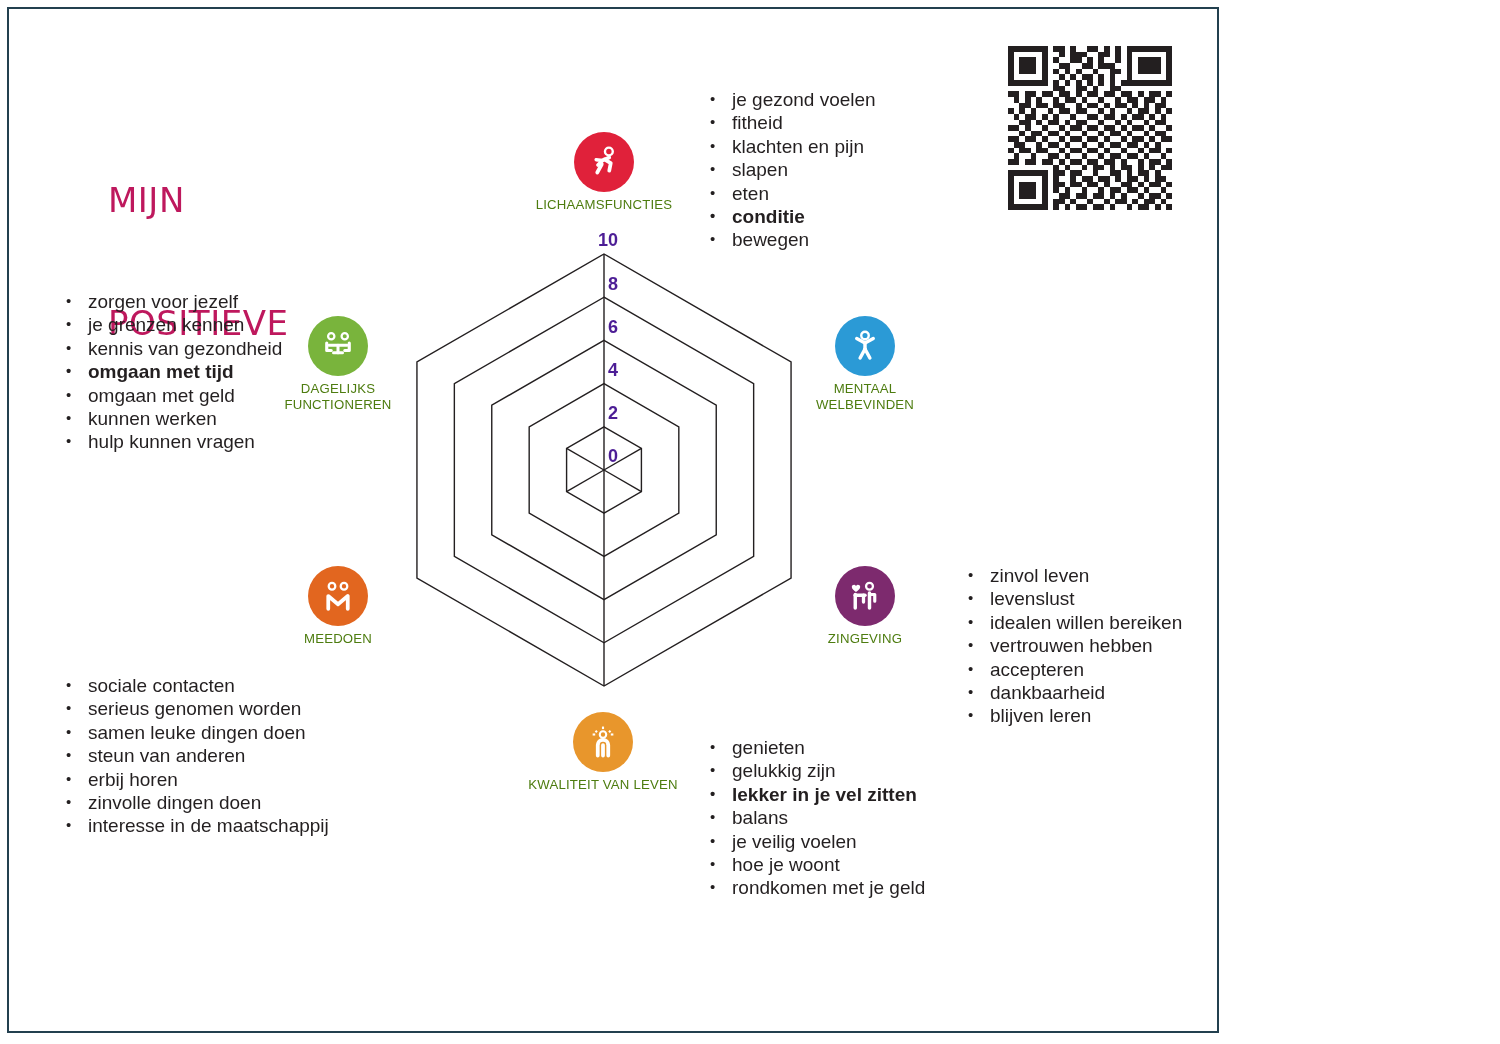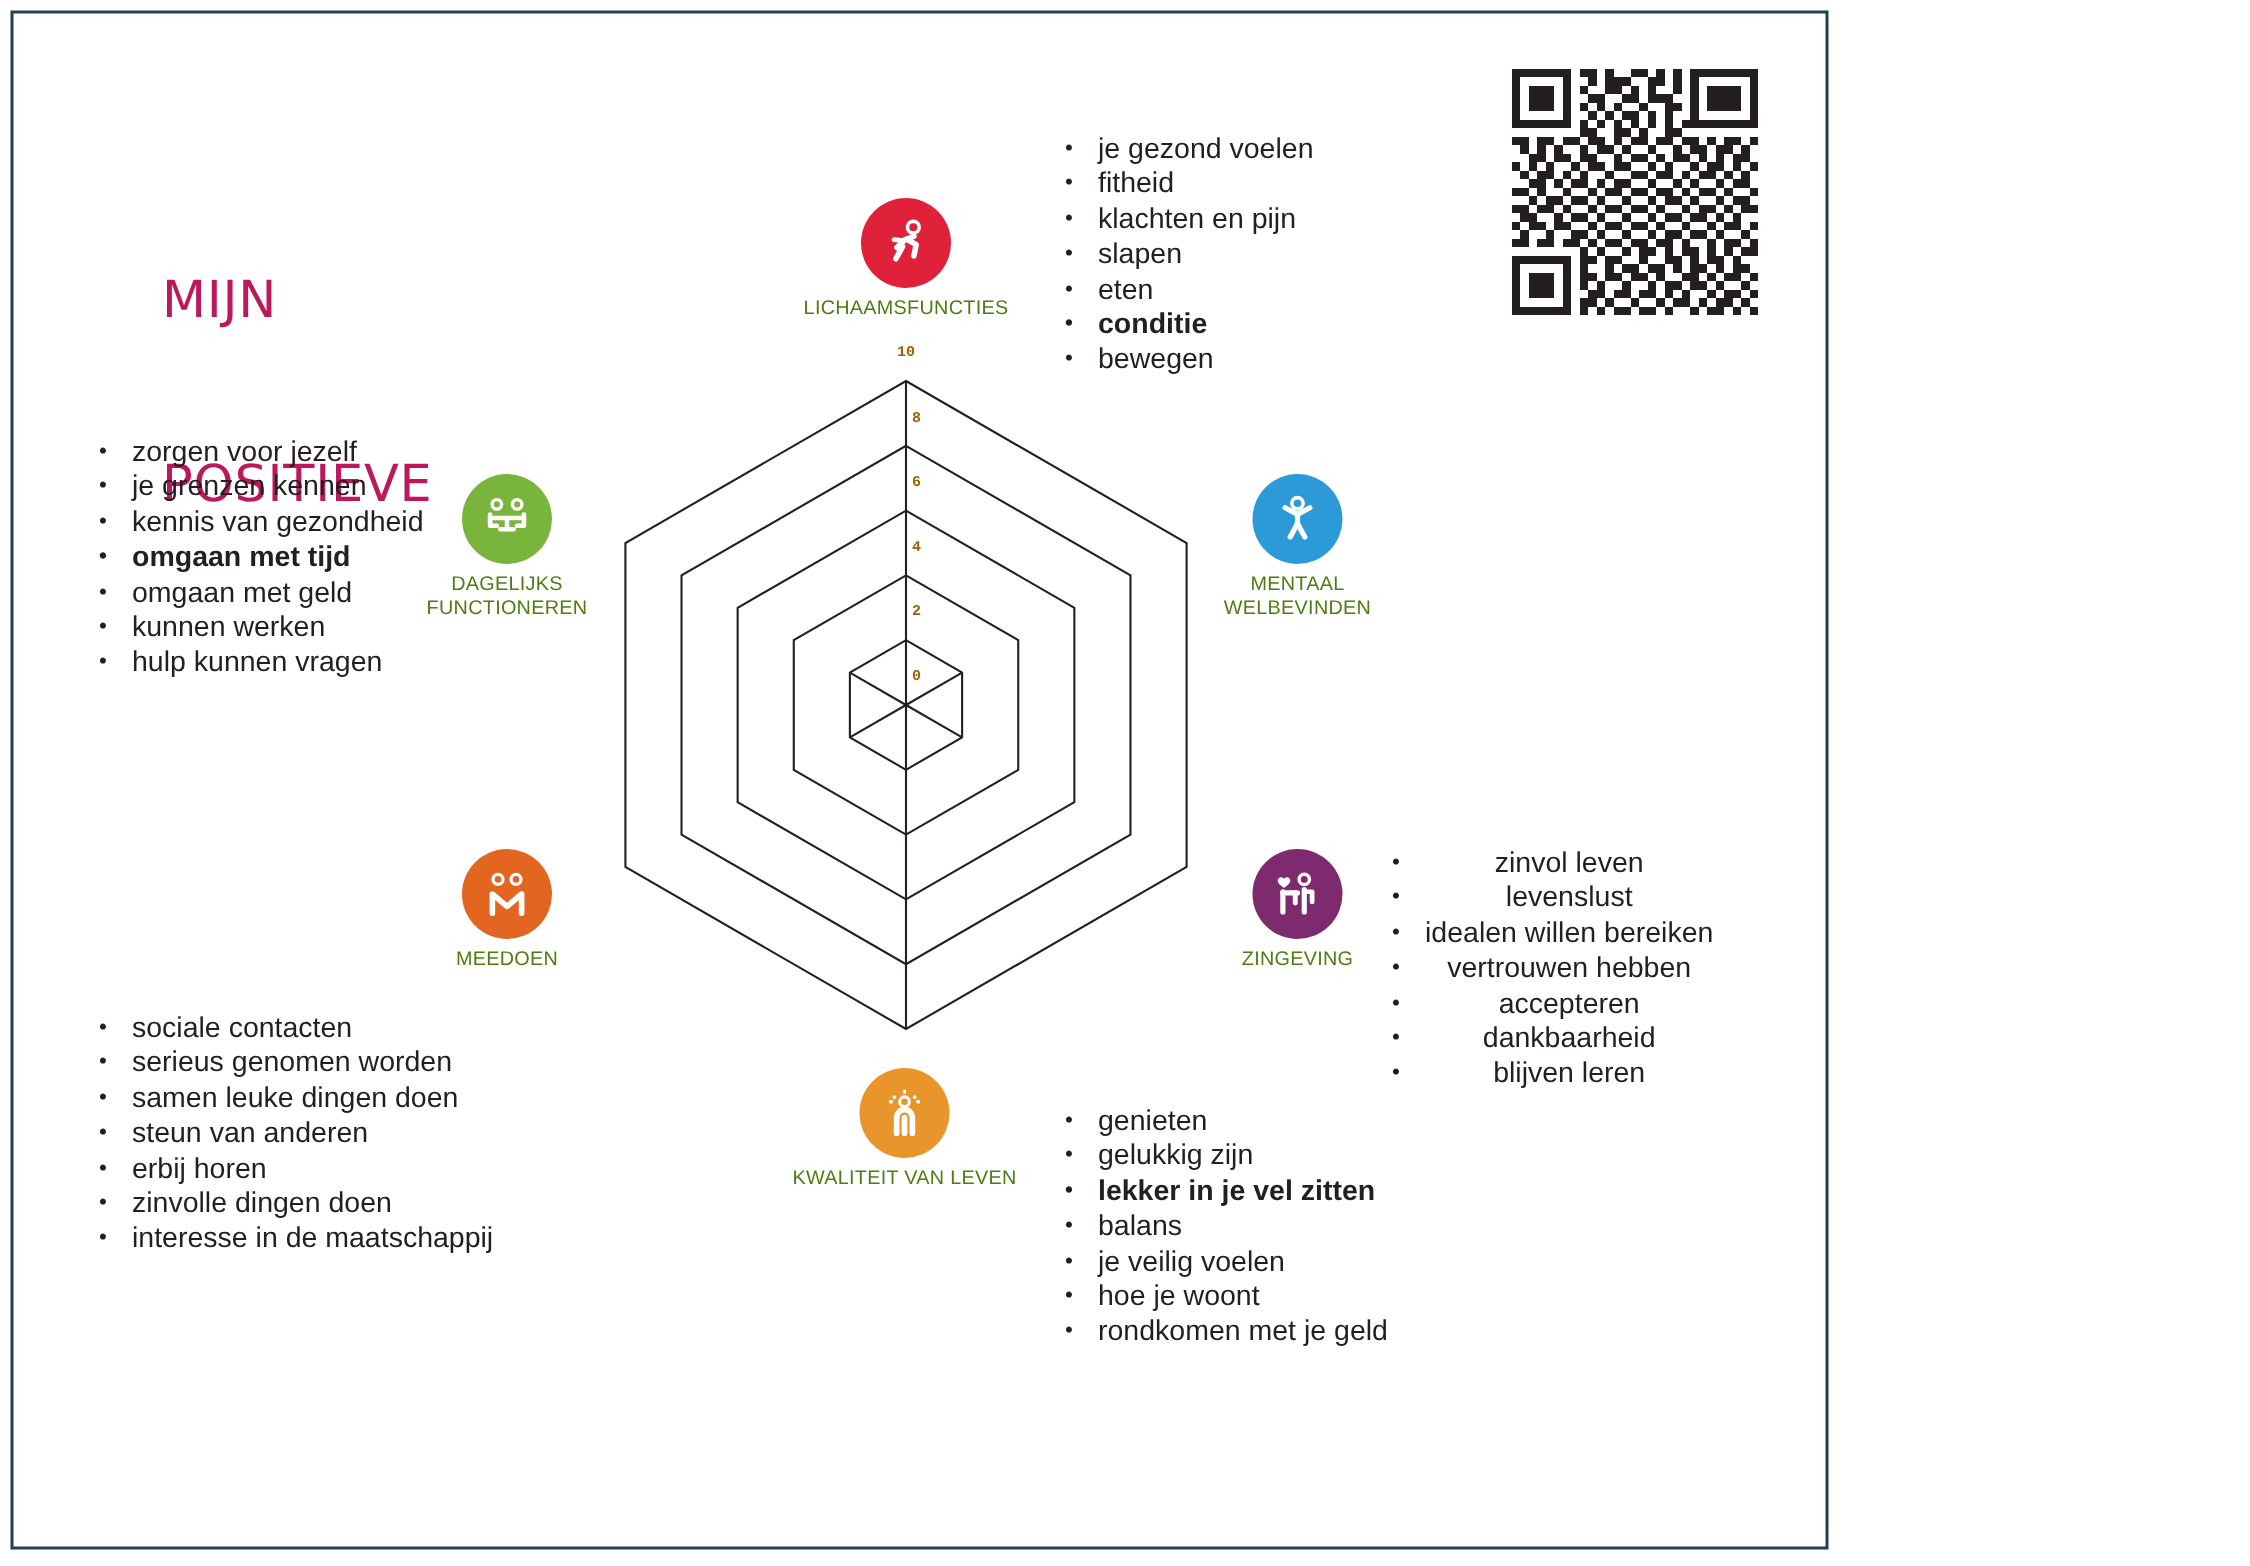--- a/index.html
+++ b/index.html
@@ -116,11 +116,10 @@
   }
   .tickval {
     position: absolute;
-    font-size: 10px;
+    font-size: 18px;
     font-weight: bold;
-    color: #a16207;
+    color: #4c1d95;
     text-align: left;
-    font-family: Liberation Mono, monospace;
   }
 
   

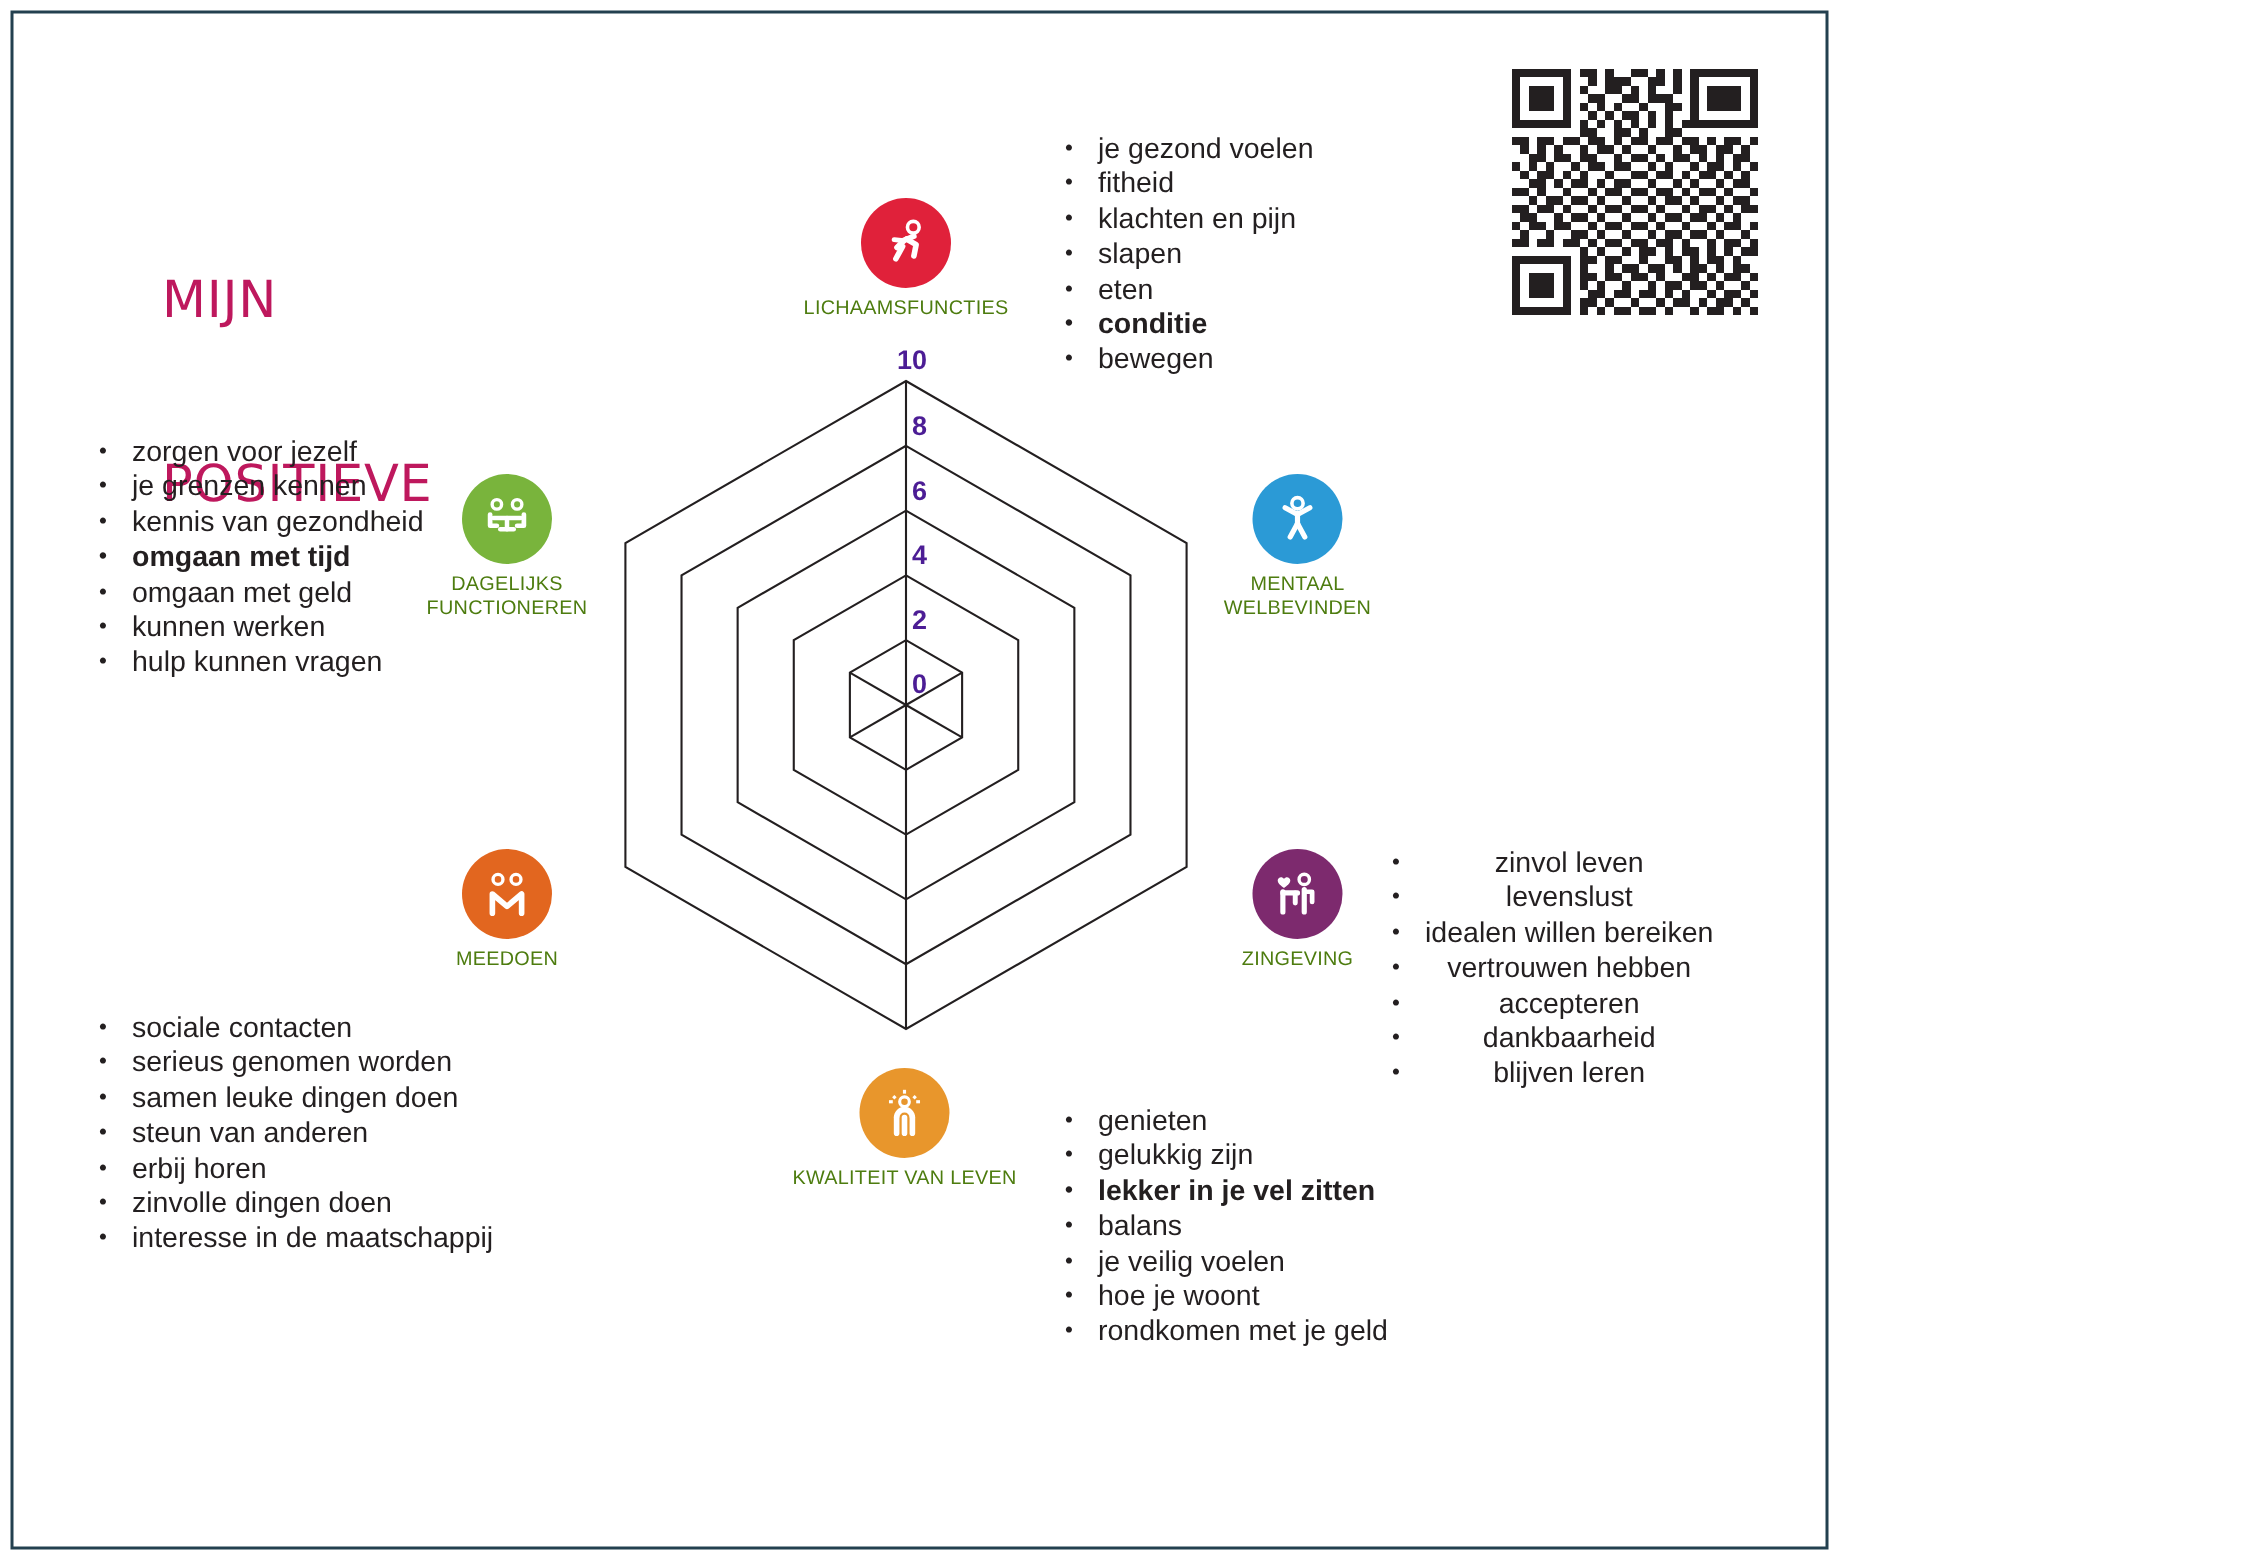--- a/index.html
+++ b/index.html
@@ -73,7 +73,7 @@
 
   #list-lichaam      { left: 706px; top: 88px;  }
   #list-mentaal      { left: 936px; top: 277px; }
-  #list-zingeving    { left: 924px; top: 564px; text-align: center; }
+  #list-zingeving    { left: 964px; top: 564px; }
   #list-kwaliteit    { left: 706px; top: 736px; }
   #list-meedoen      { left: 62px;  top: 674px; }
   #list-dagelijks    { left: 62px;  top: 290px; }

